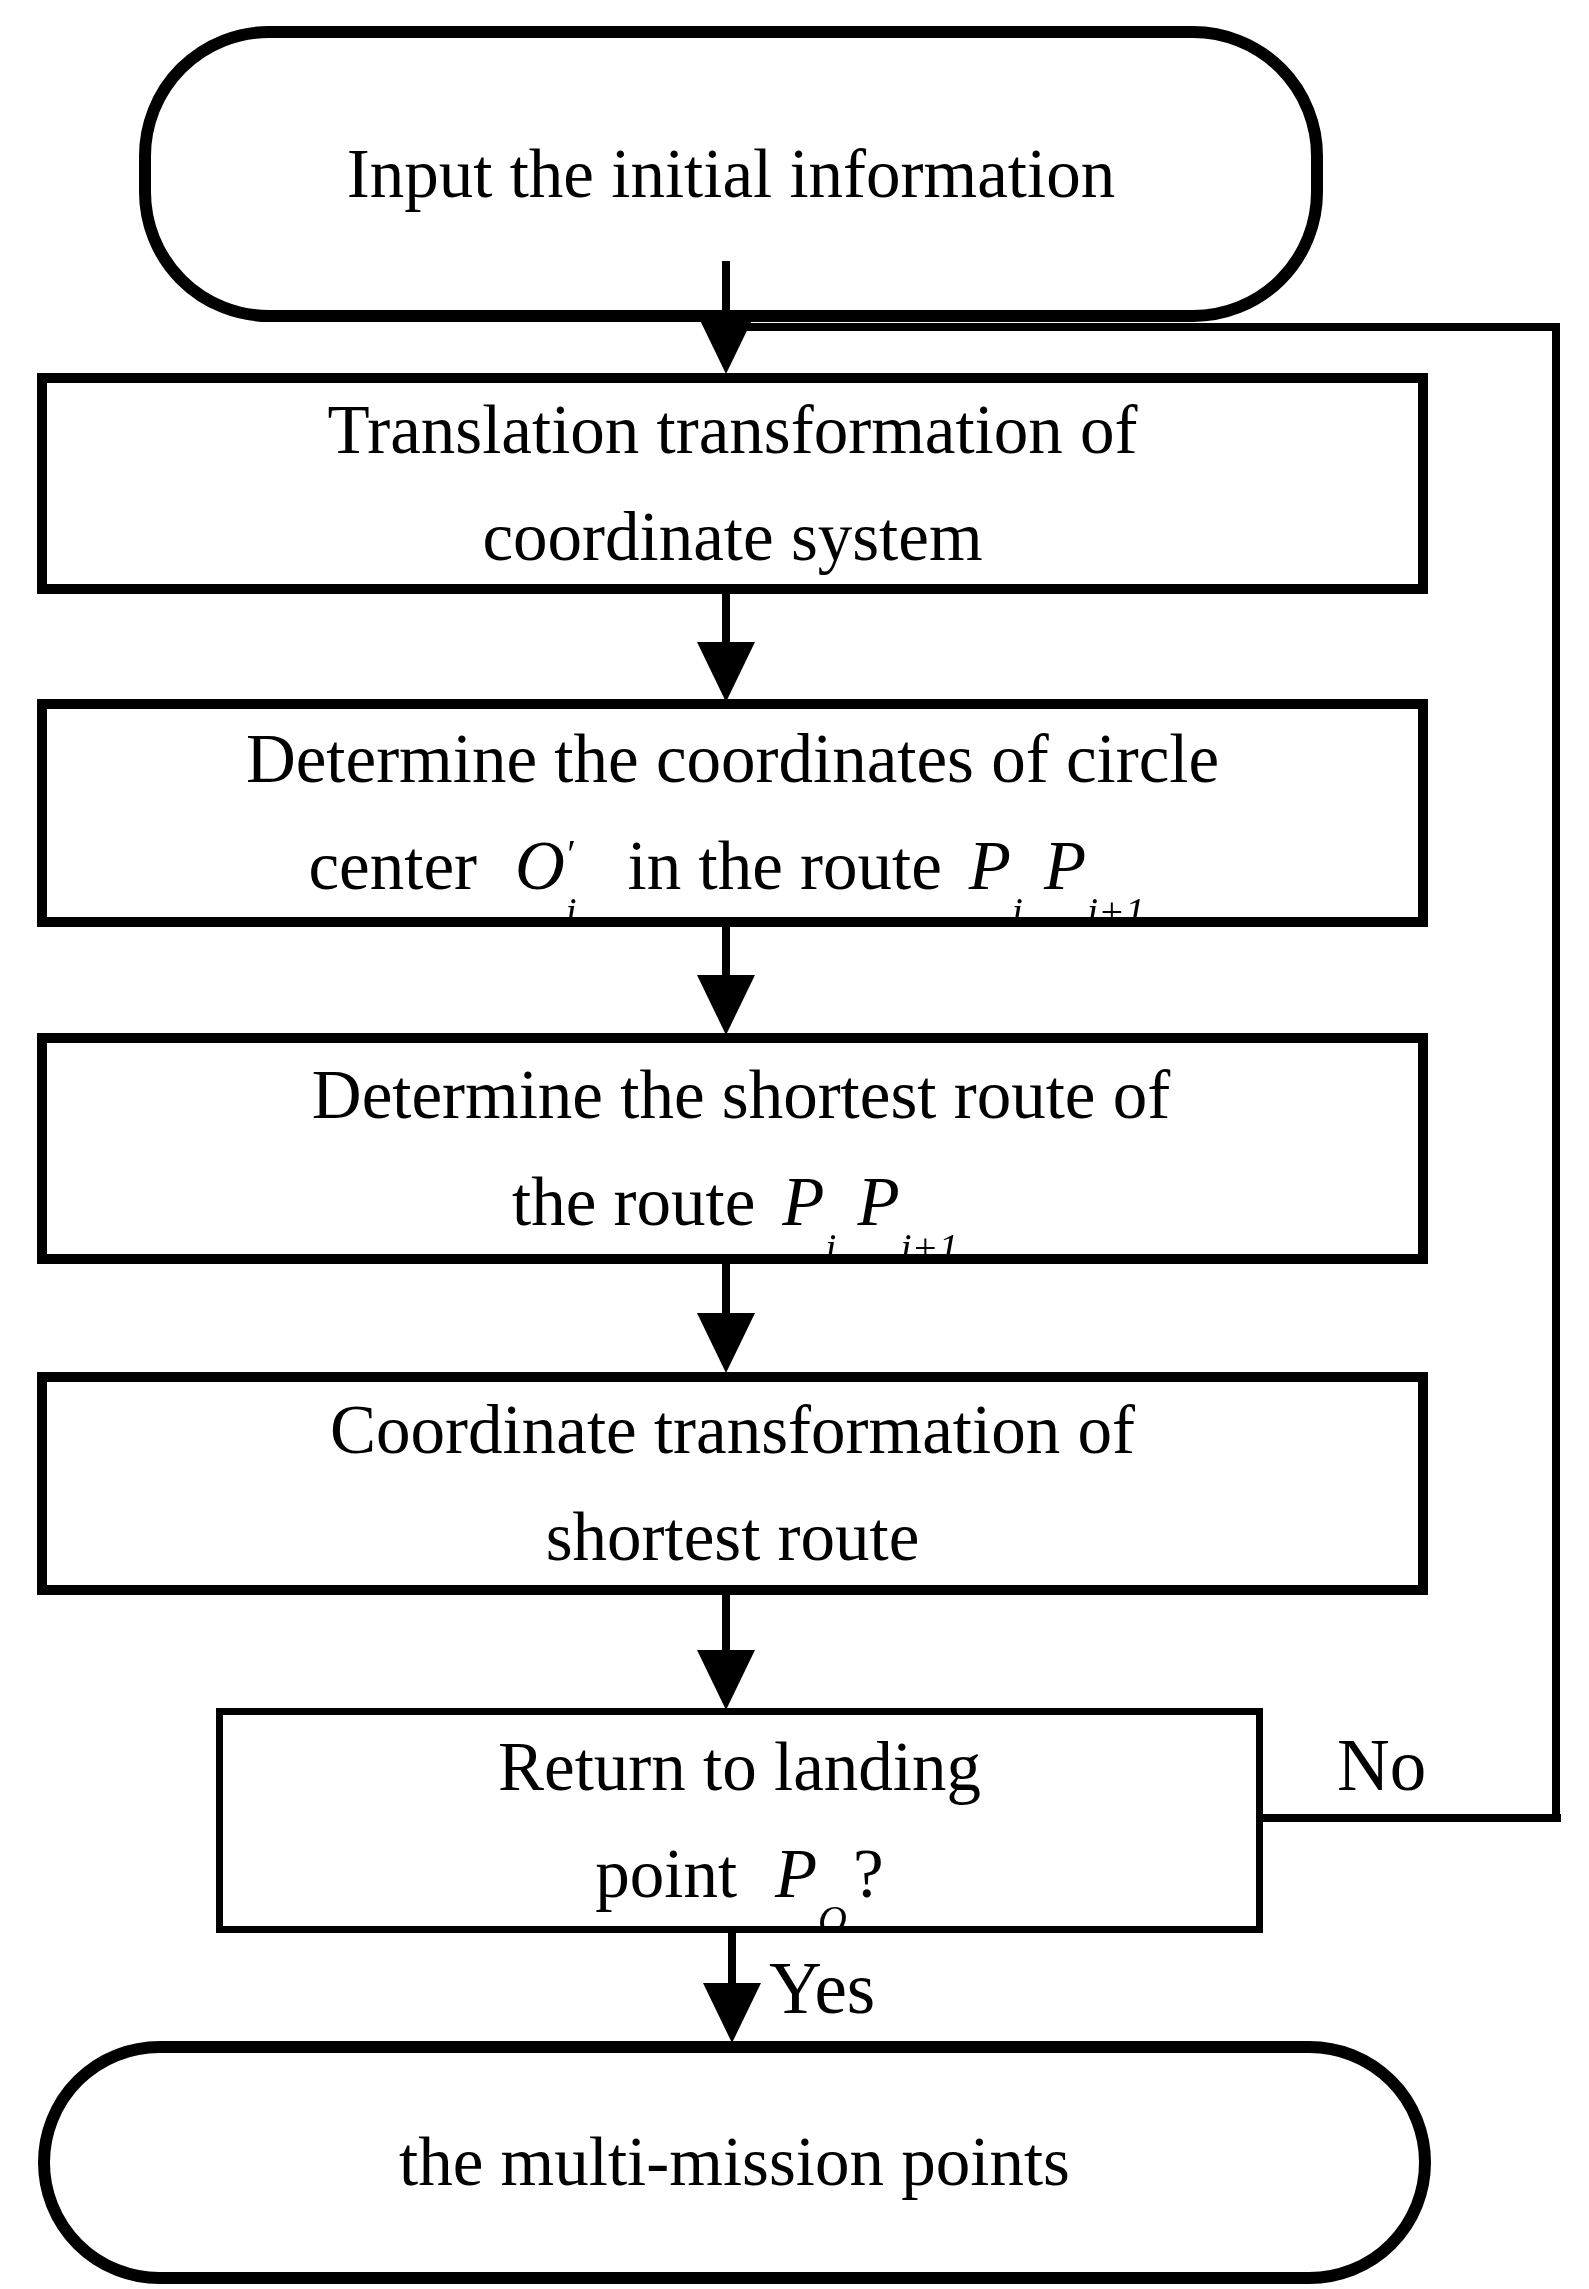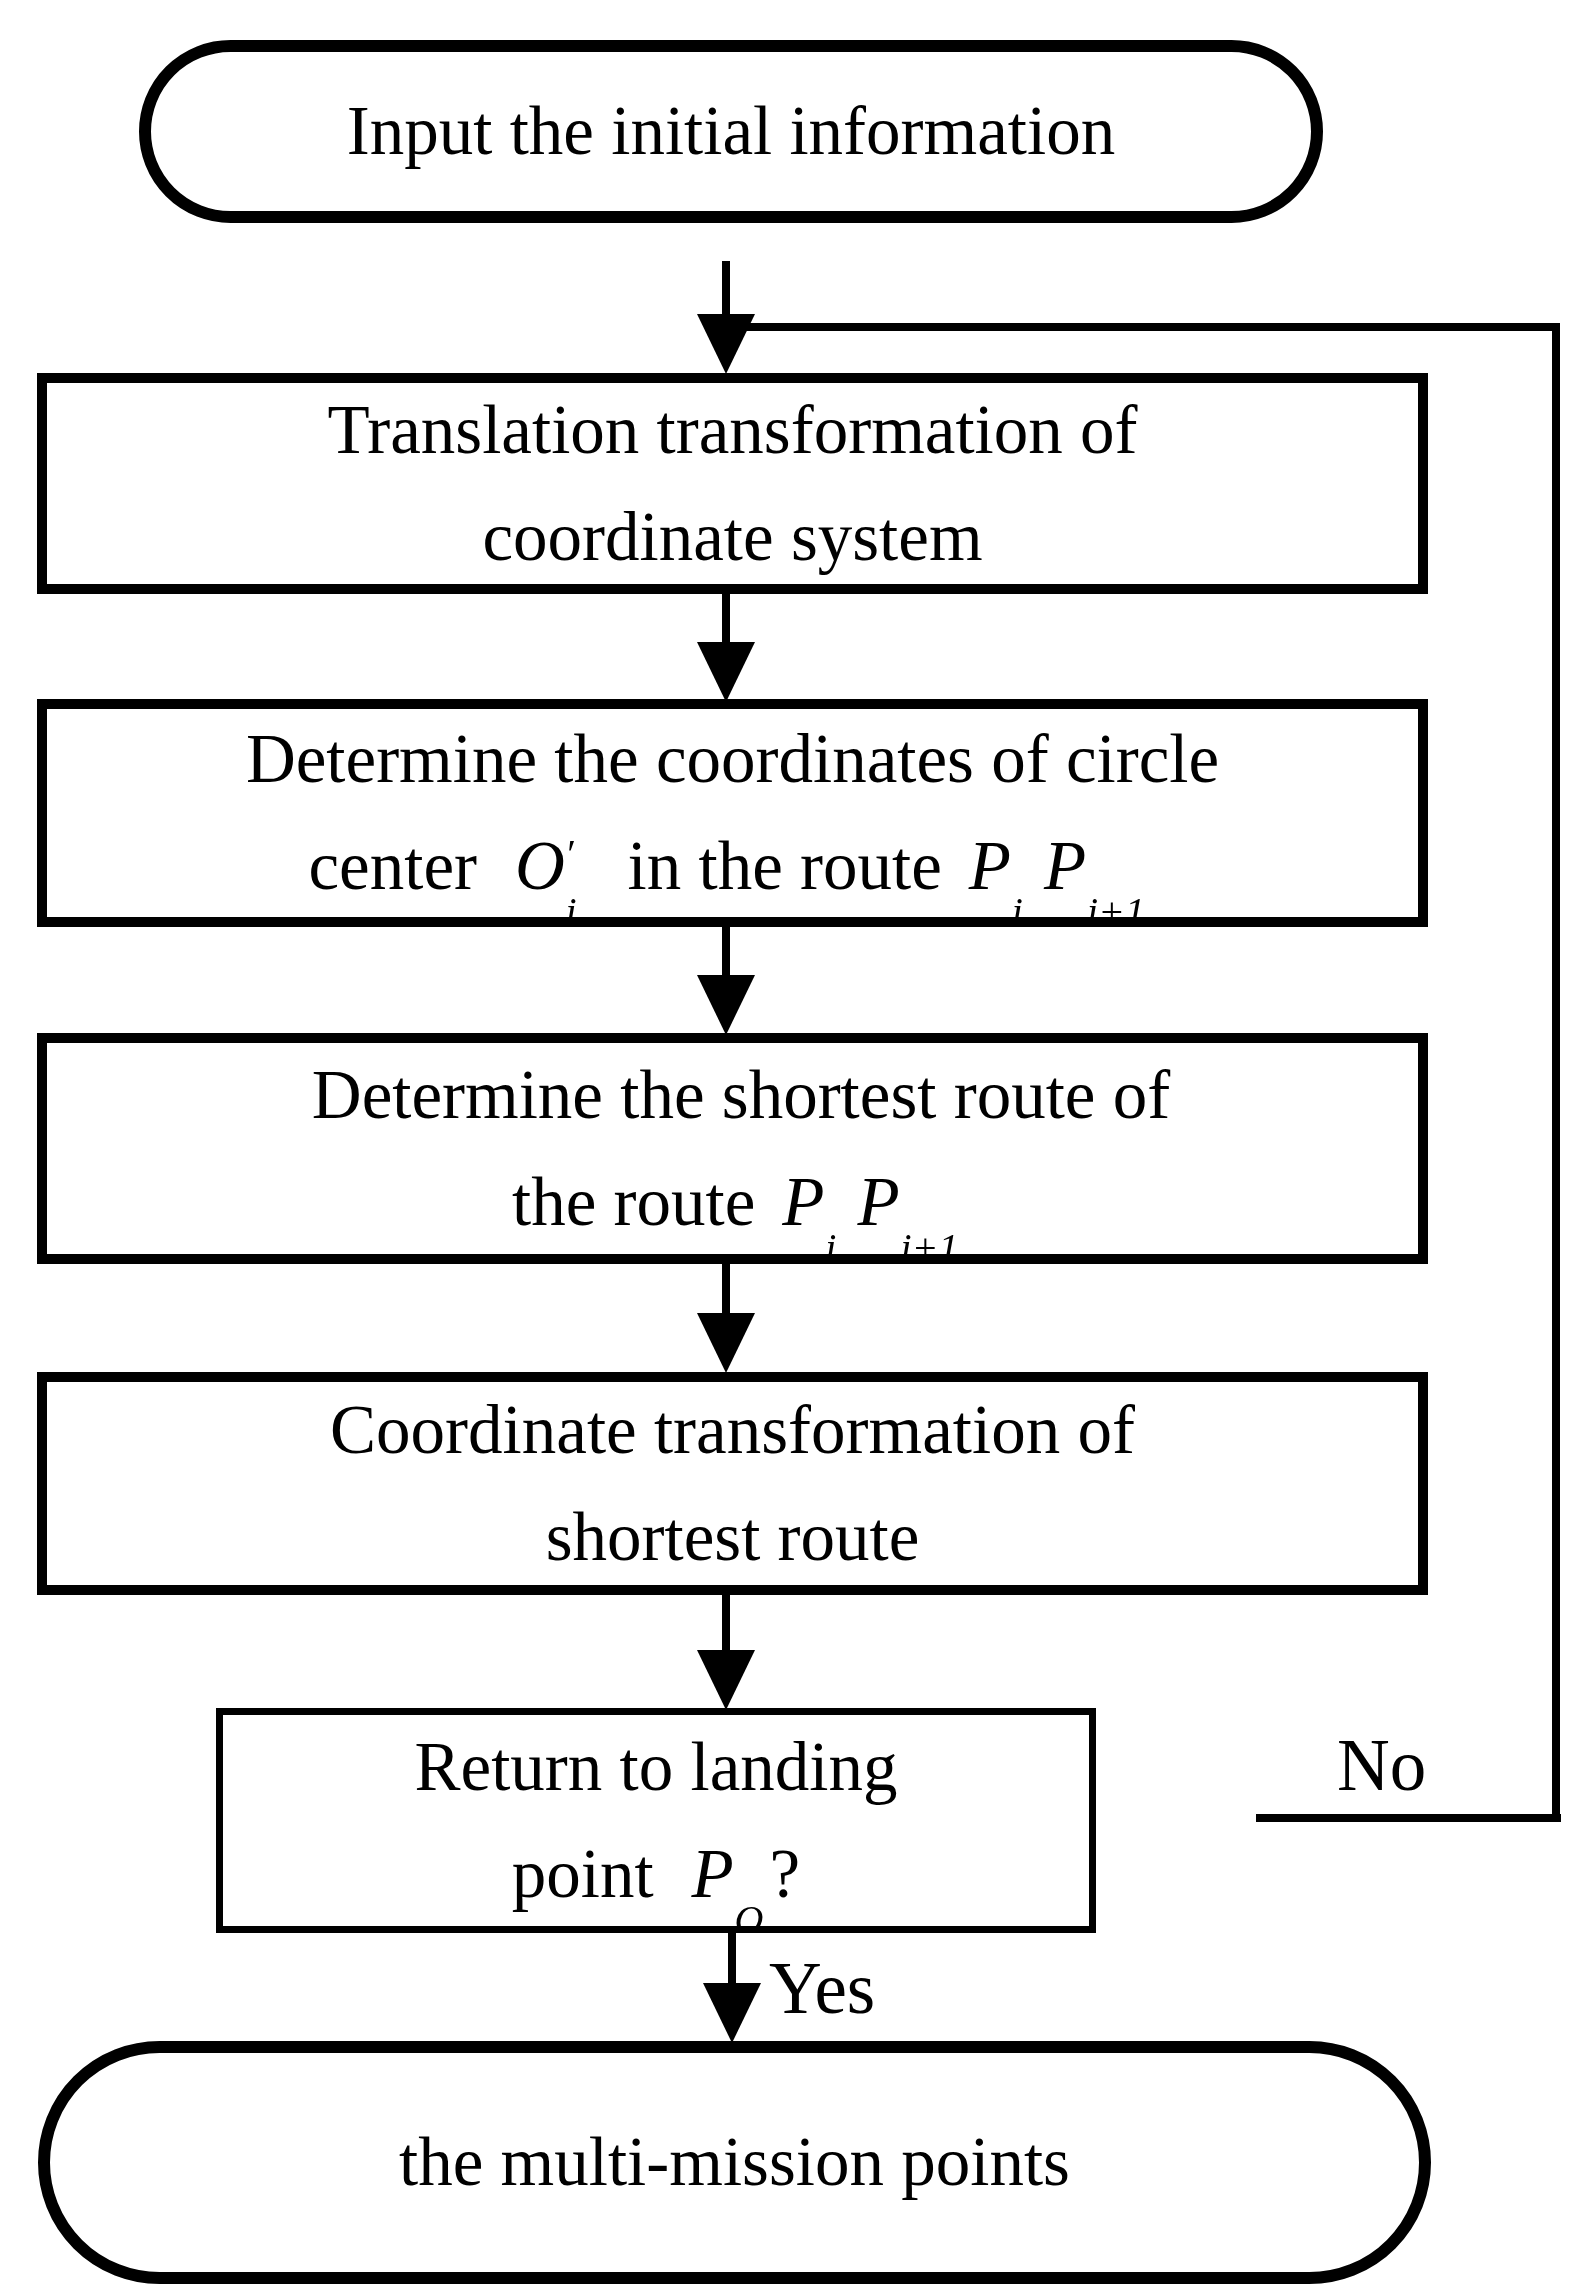--- a/index.html
+++ b/index.html
@@ -42,7 +42,7 @@
 
 <div class="canvas">
 
-  <div class="node stadium" style="left:139px;top:40px;width:1184px;height:183px;">
+  <div class="node stadium" style="left:139px;top:26px;width:1184px;height:296px;">
     <div class="line">Input the initial information</div>
   </div>
 

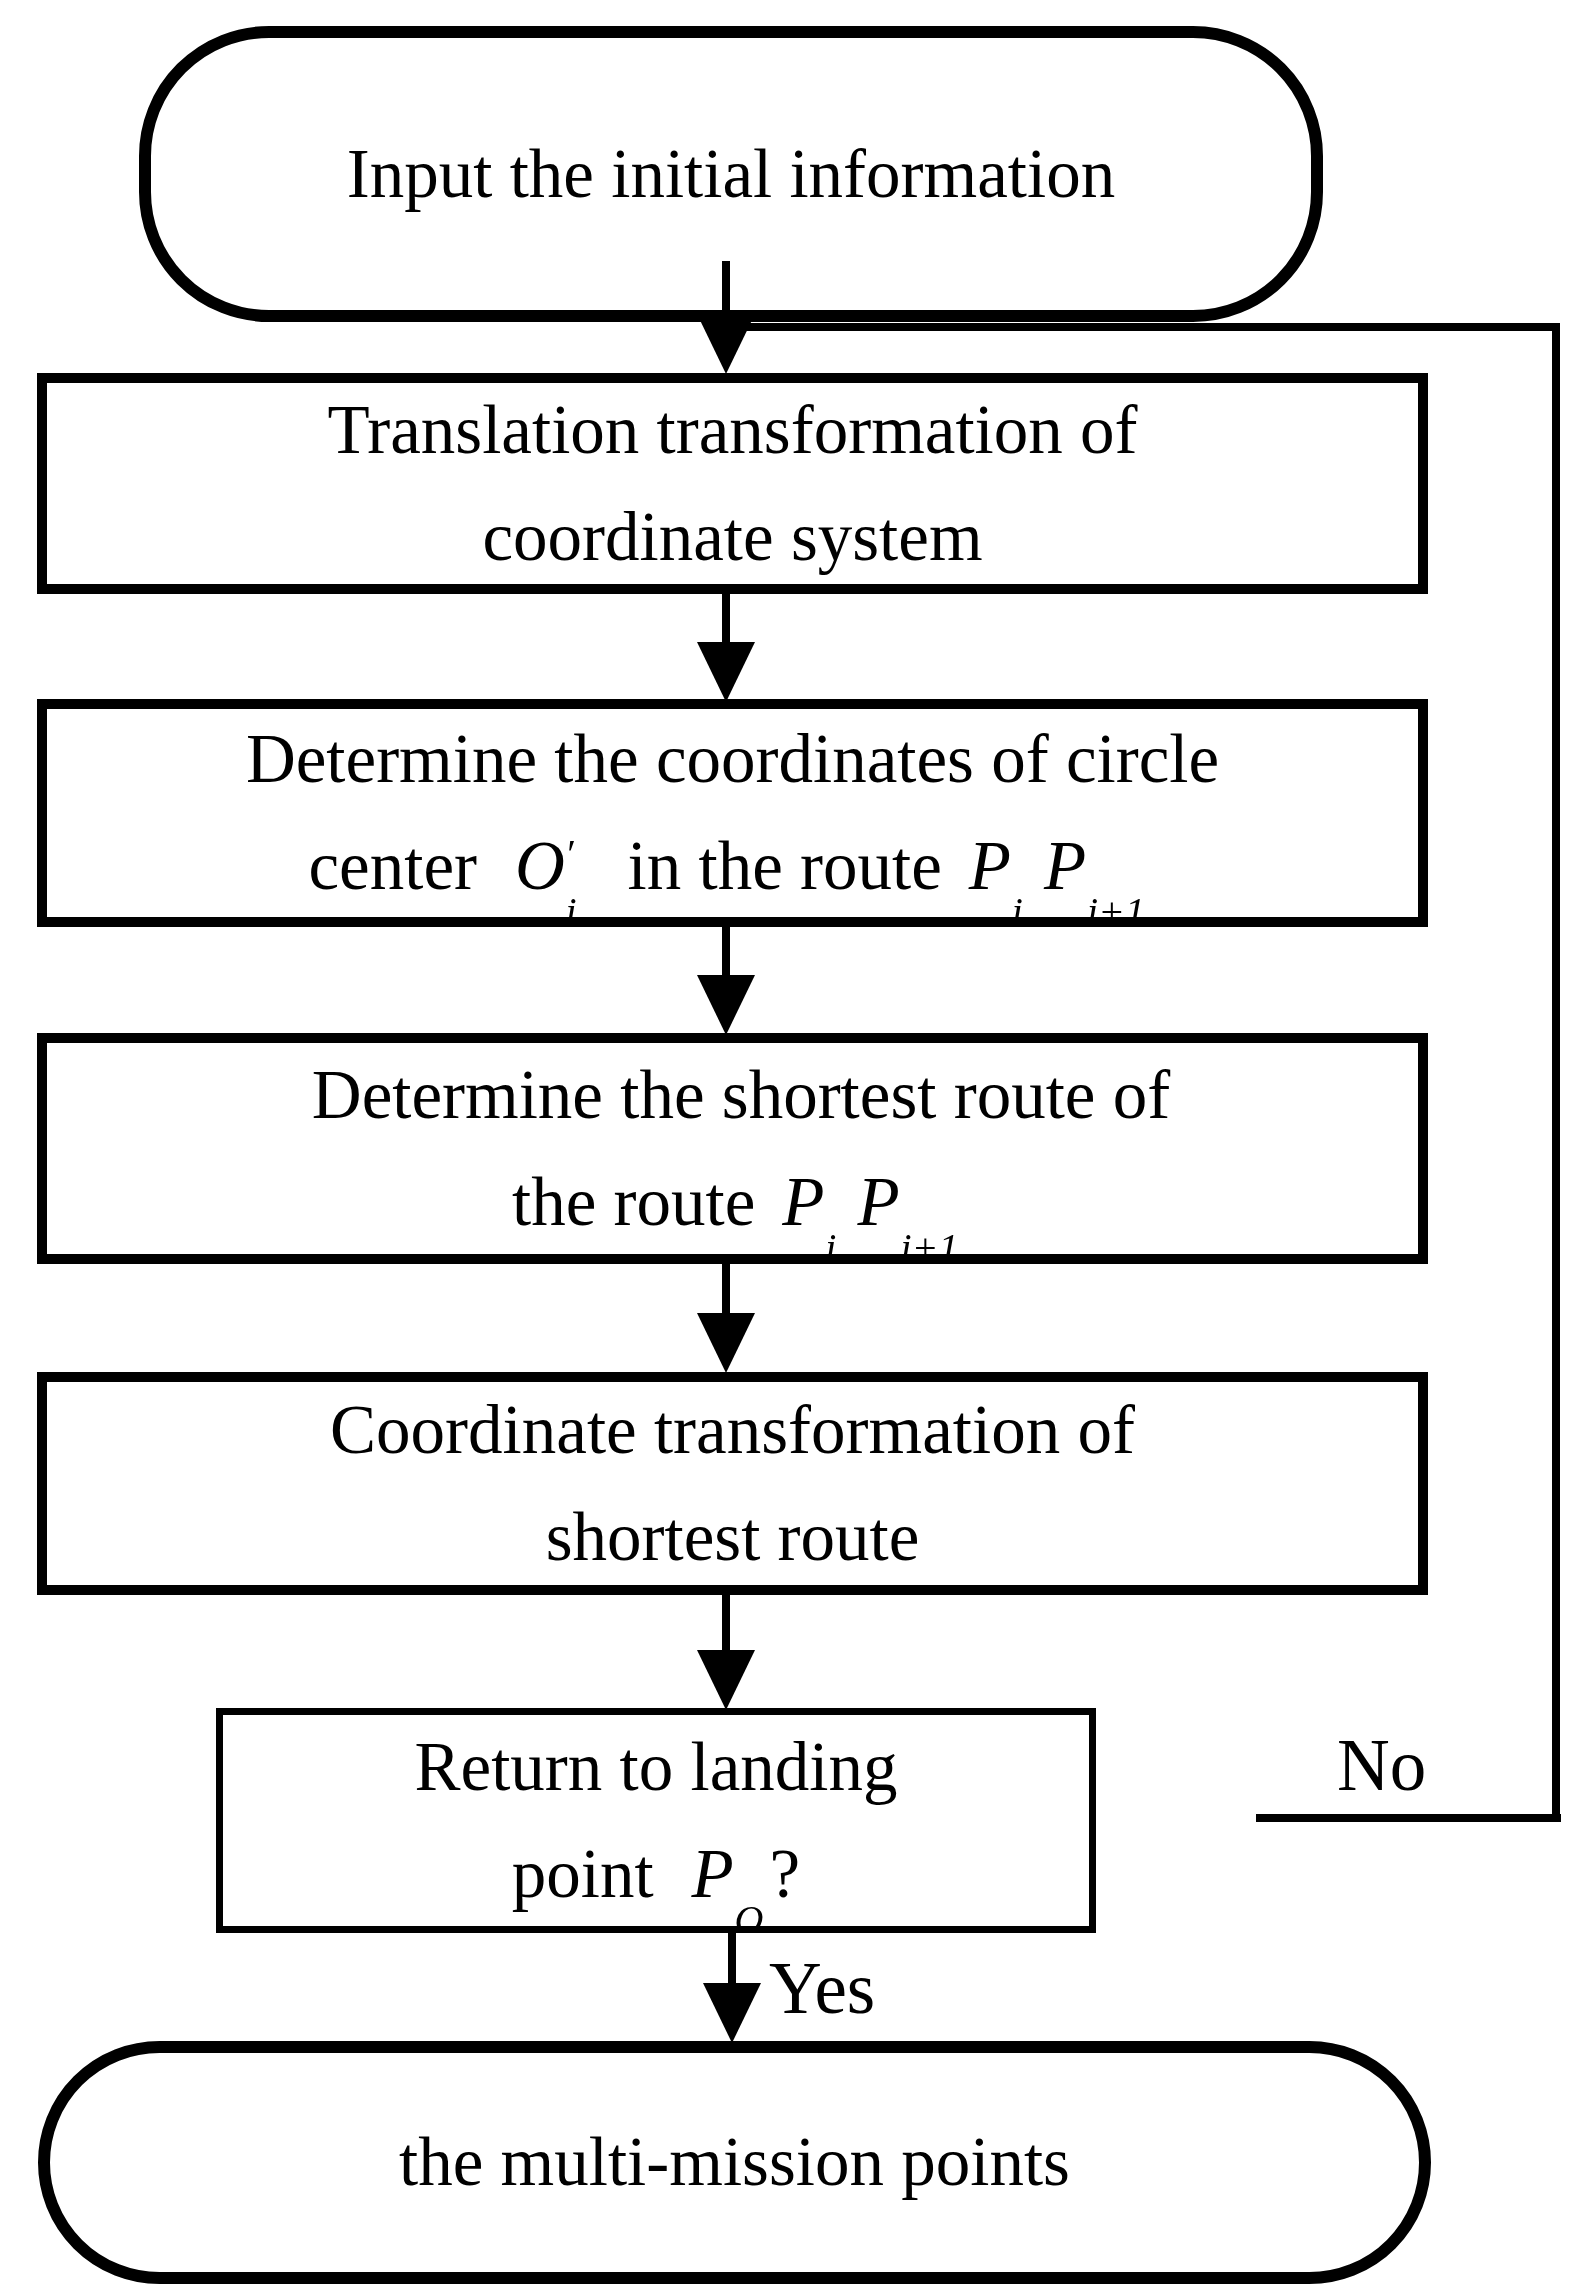--- a/index.html
+++ b/index.html
@@ -103,7 +103,7 @@
     <div class="head"></div>
   </div>
 
-  <div class="node decision" style="left:216px;top:1708px;width:880px;height:225px;">
+  <div class="node decision" style="left:216px;top:1708px;width:1047px;height:225px;">
     <div class="line">Return to landing</div>
     <div class="line">
       <span>point</span>

